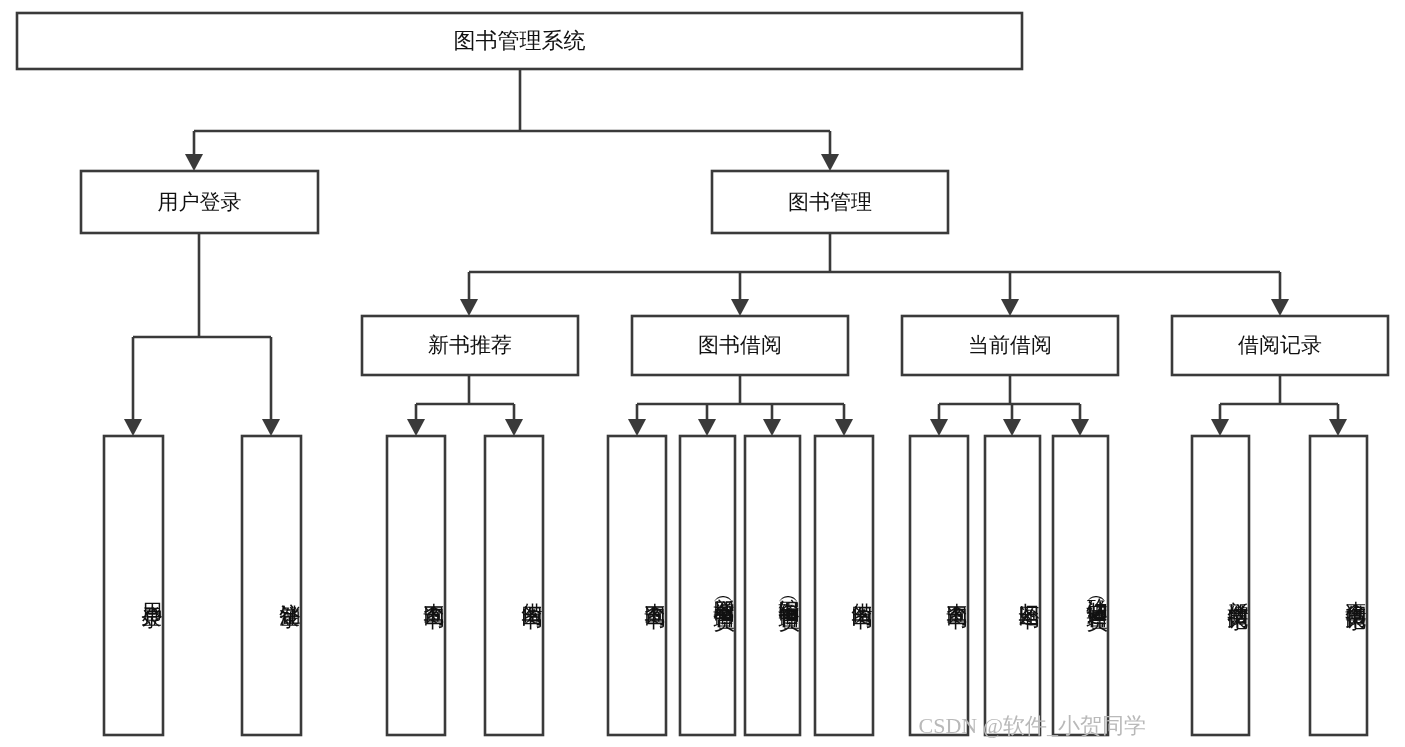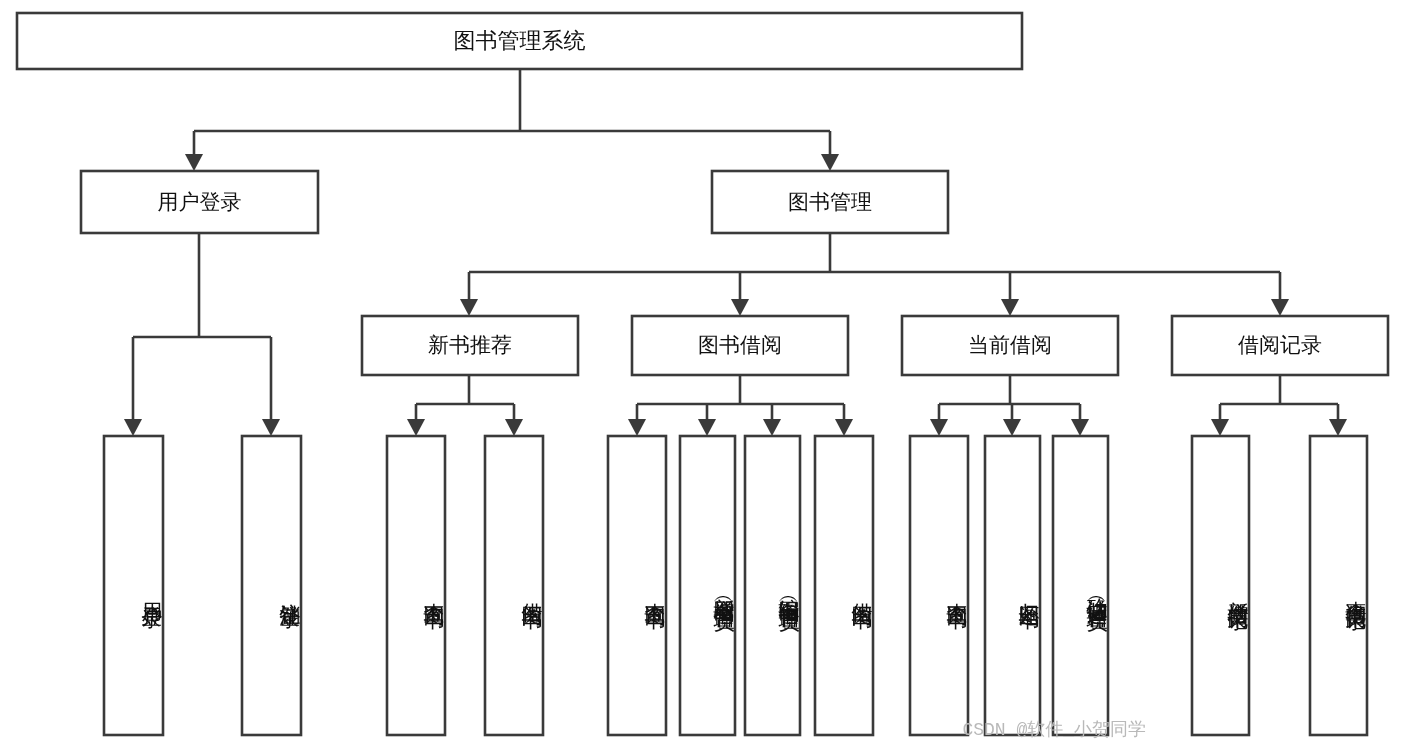--- a/index.html
+++ b/index.html
@@ -71,8 +71,8 @@
     position: absolute;
     right: 12px;
     bottom: 6px;
-    font-family: Liberation Mono, monospace;
-    font-size: 18px;
+    font-family: Liberation Serif, serif;
+    font-size: 22px;
     color: #b9b9b9;
     white-space: nowrap;
     user-select: none;

